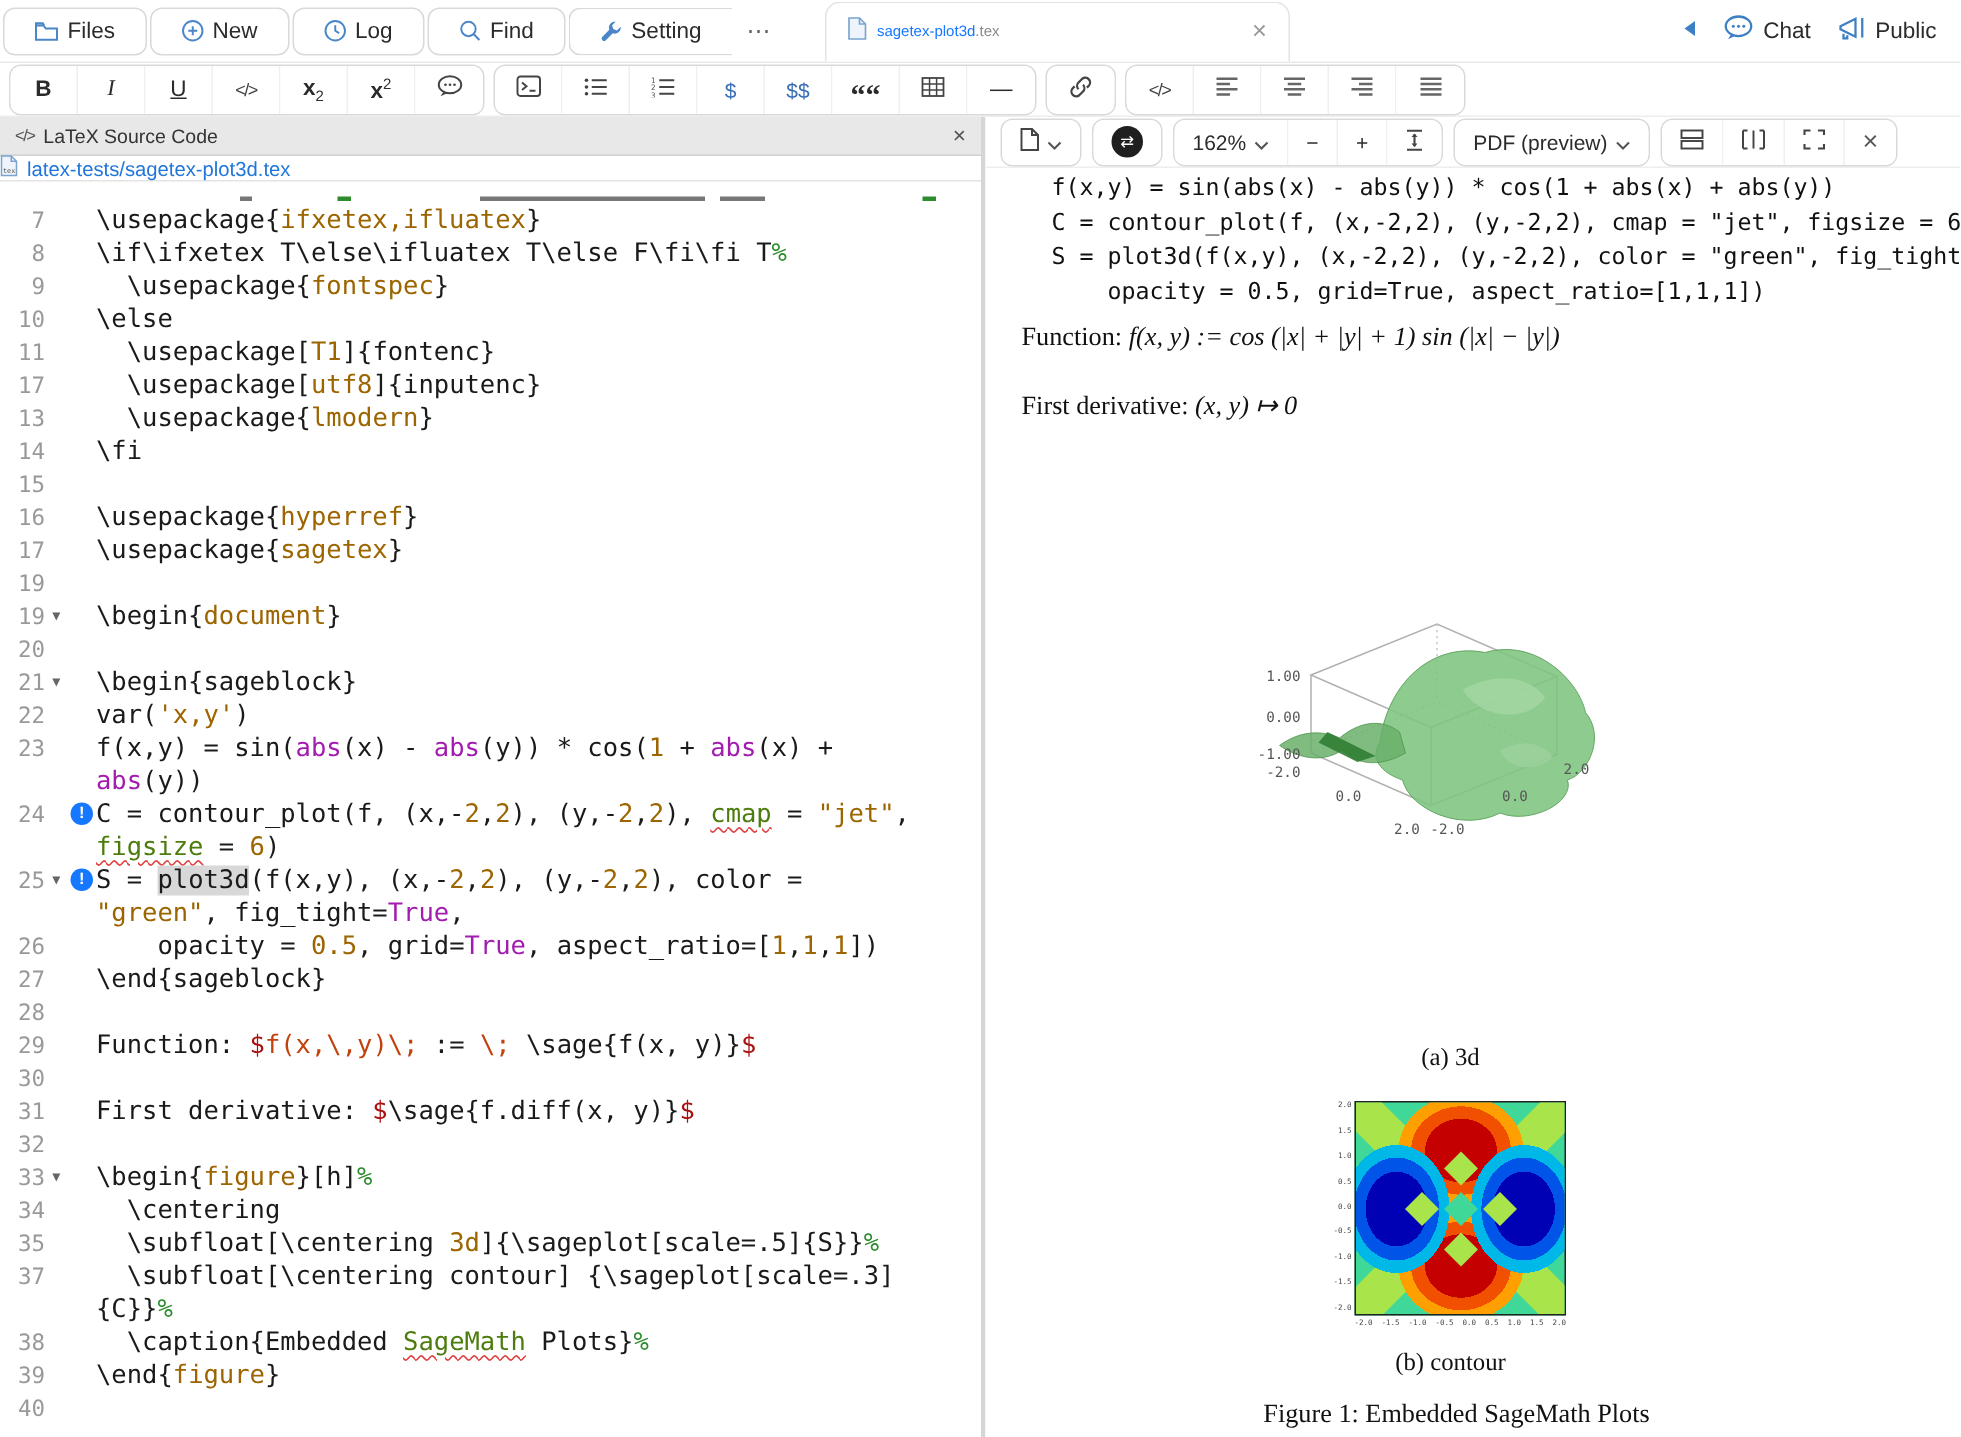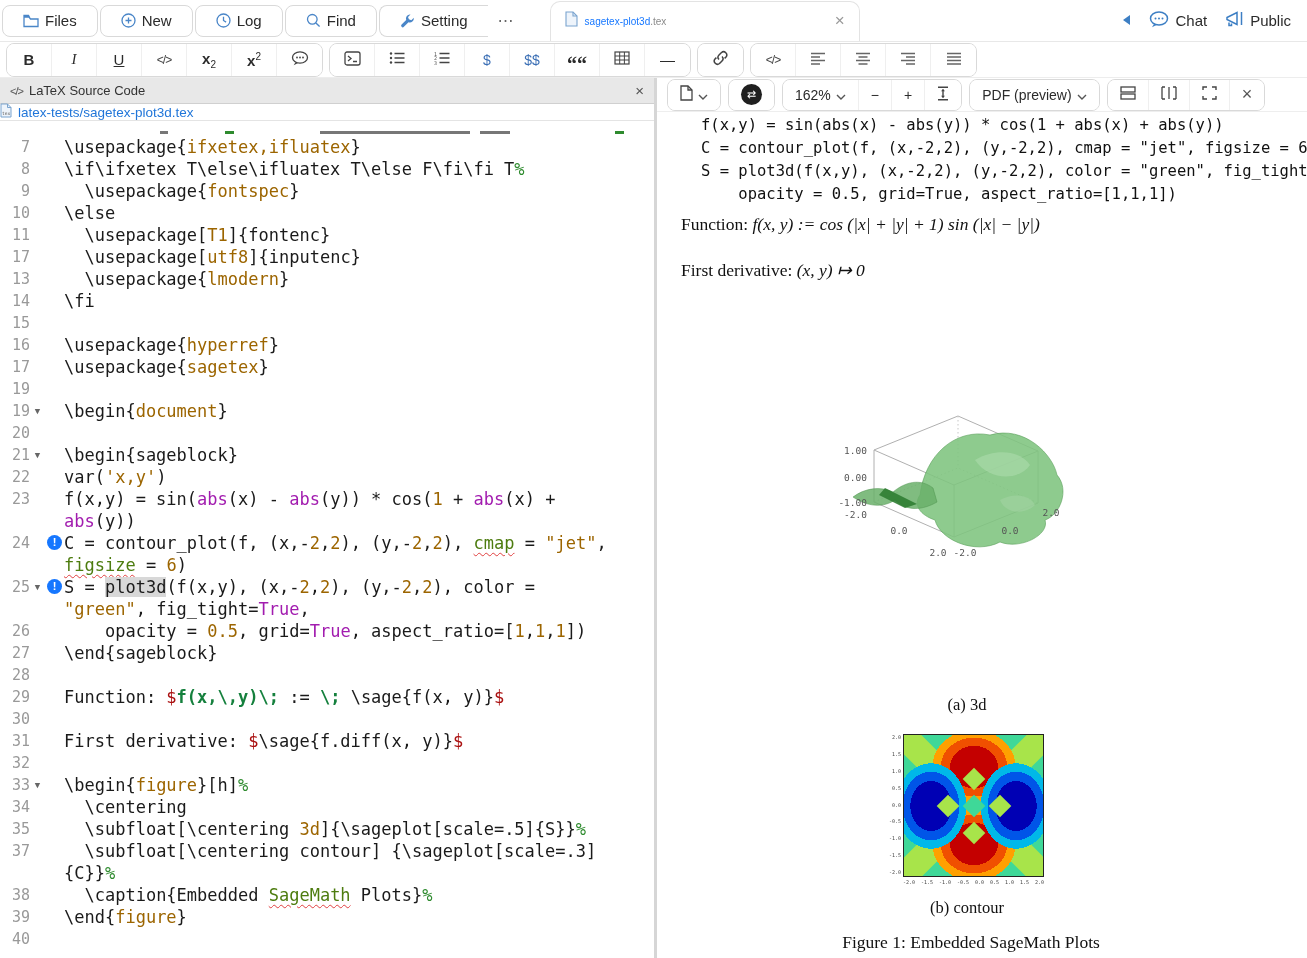--- a/index.html
+++ b/index.html
@@ -72,7 +72,7 @@
   .tk-a { color:#9c6500; }
   .tk-g { color:#2e8b2e; }
   .tk-b { color:#a21caf; }
-  .tk-r { color:#15803d;font-weight:bold; }
+  .tk-r { color:#c2410c; }
   .tk-d { color:#aa1111; }
   .tk-s { color:#4d7c0f; text-decoration:underline; text-decoration-style:wavy;
           text-decoration-color:#e04040; text-decoration-thickness:1px; text-underline-offset:3px; }

